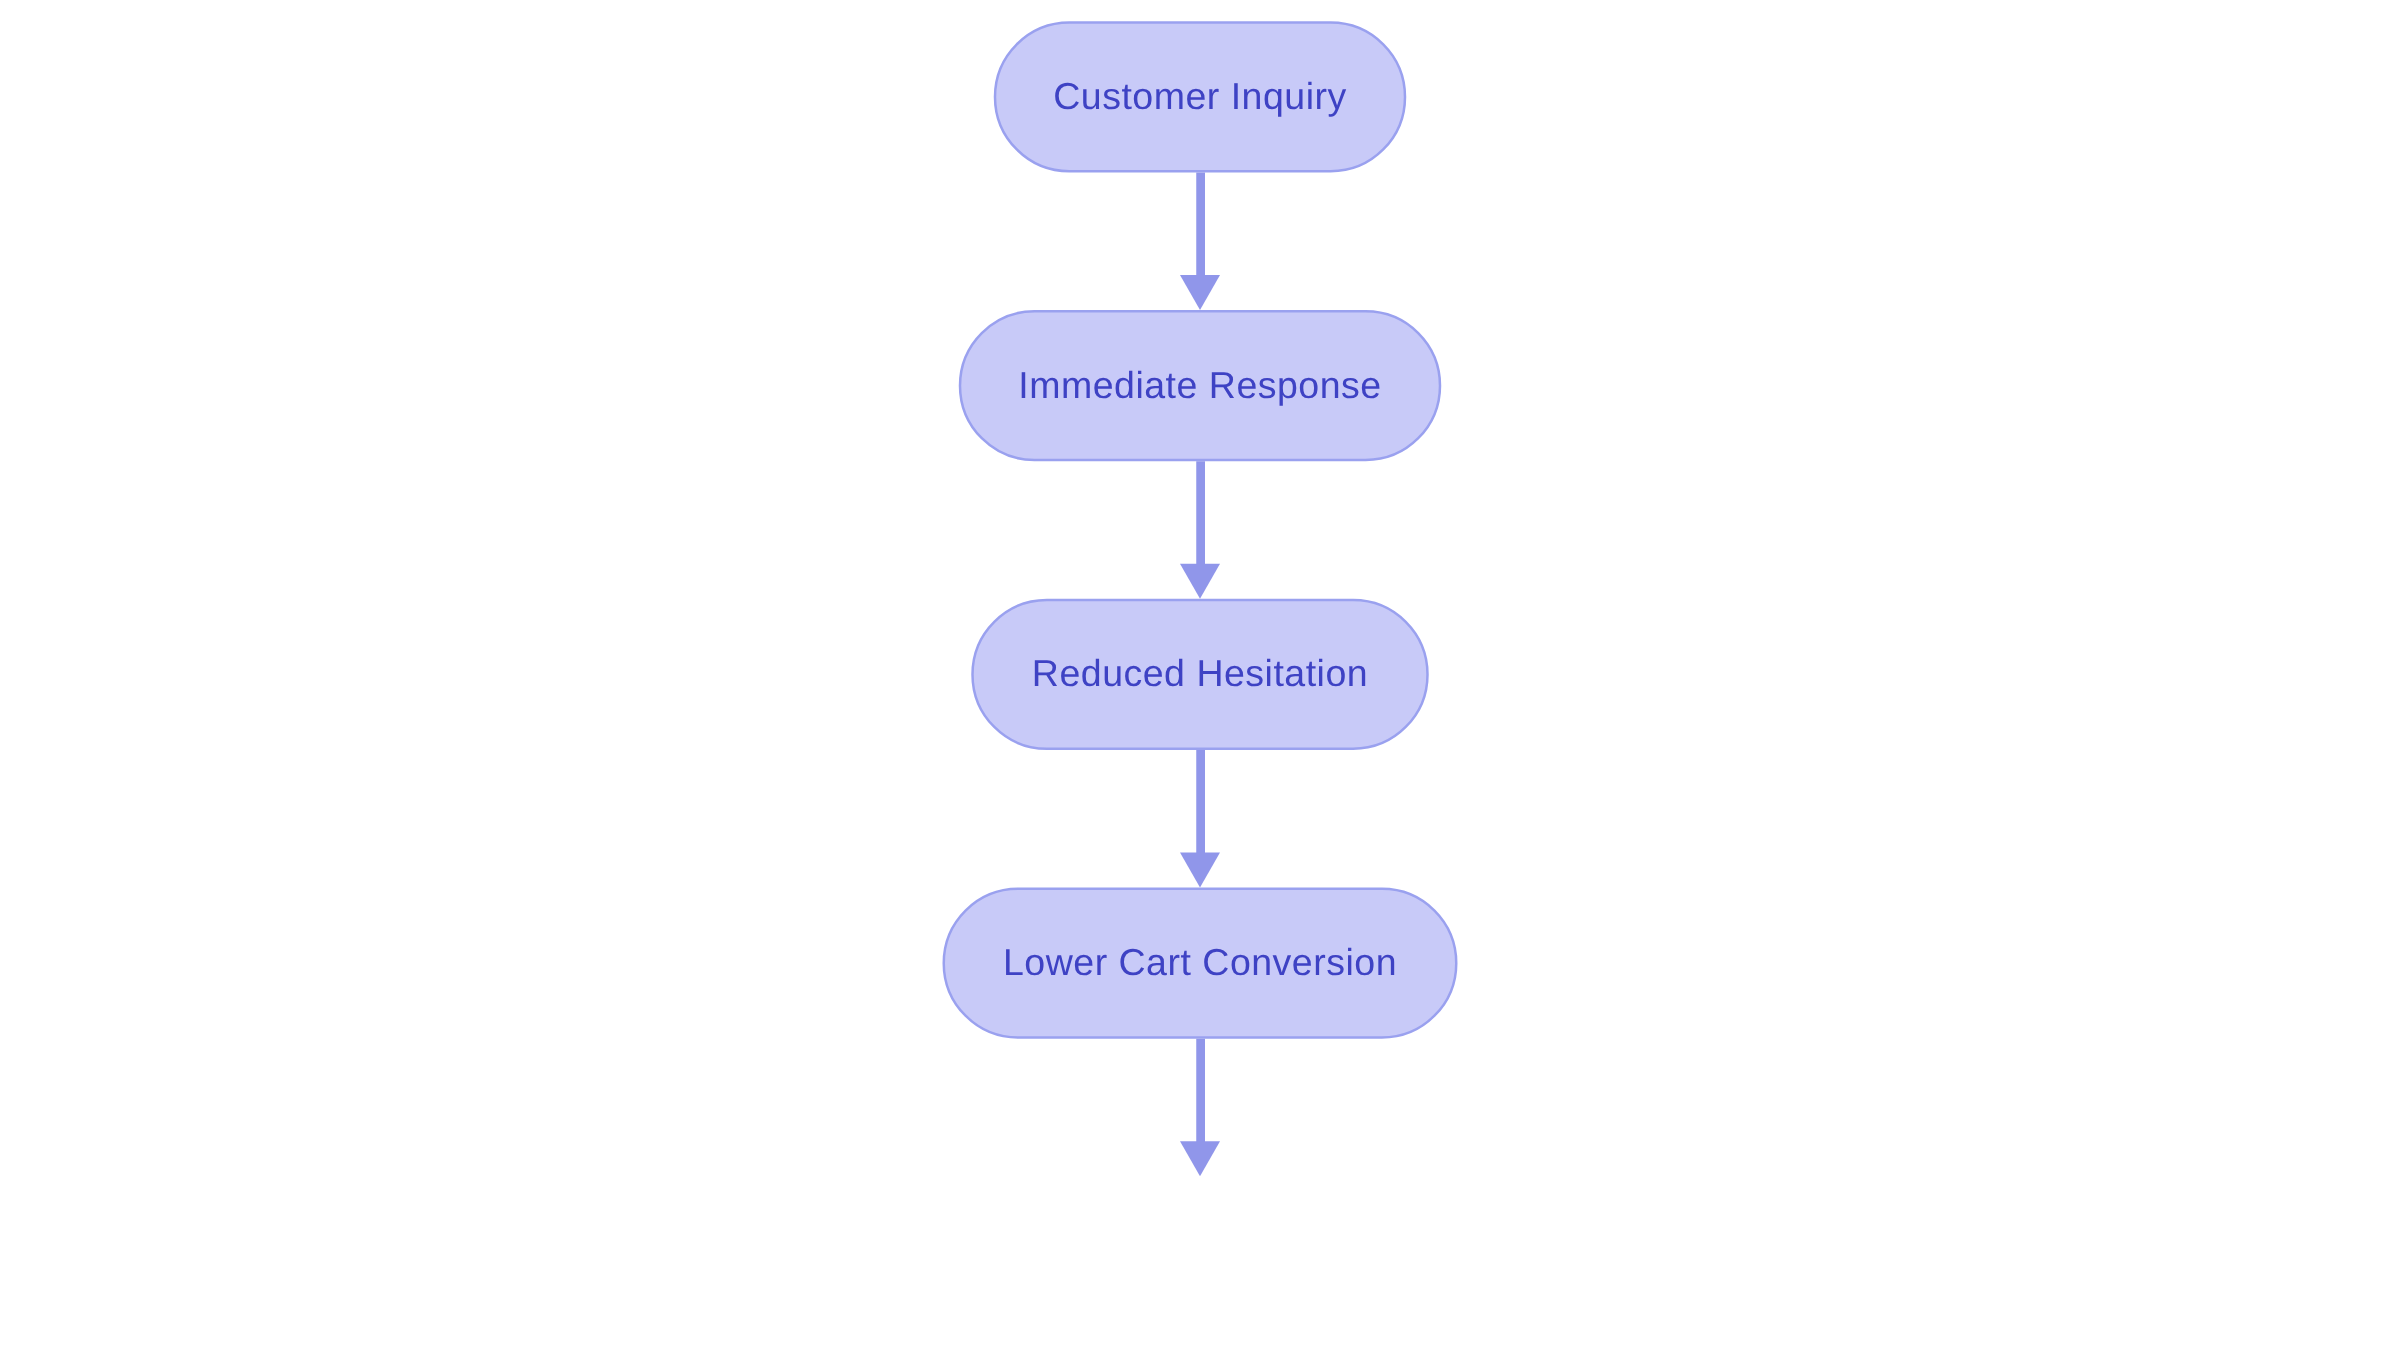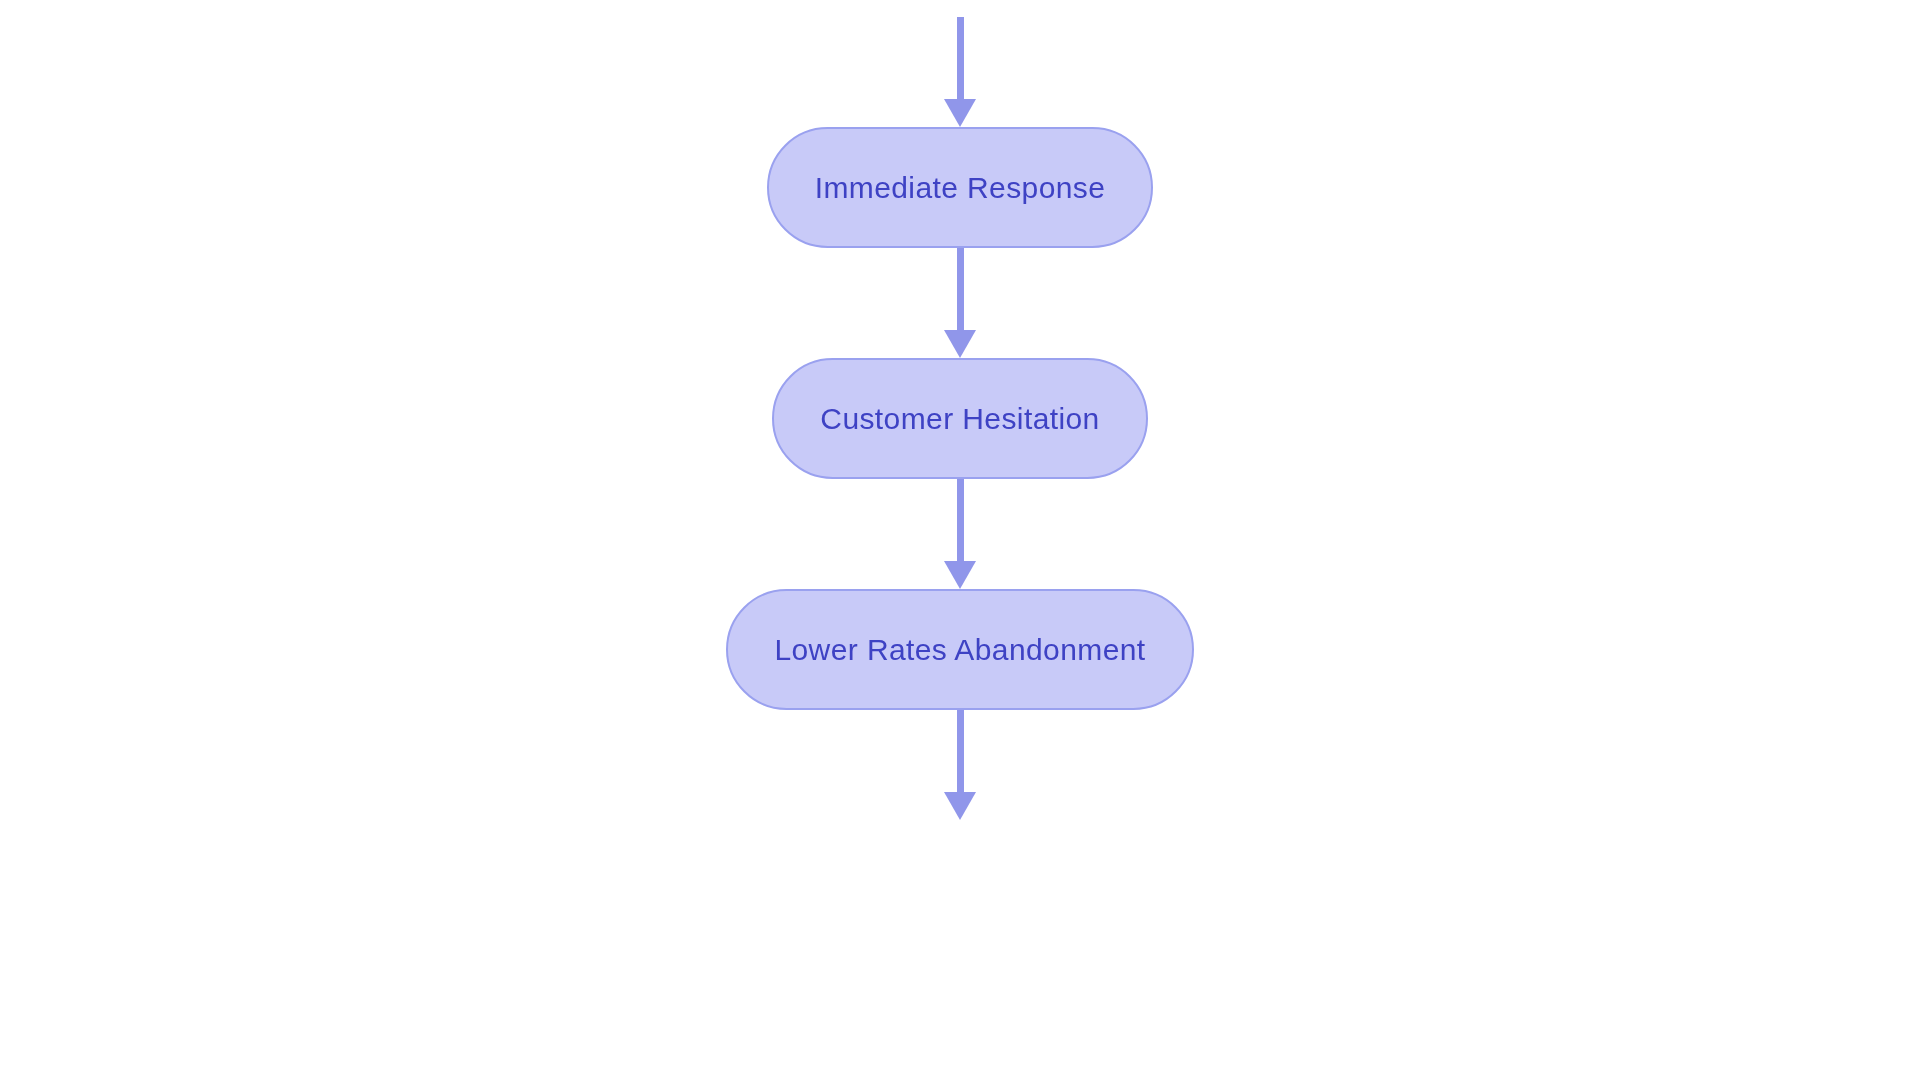--- a/index.html
+++ b/index.html
@@ -62,6 +62,9 @@
 
 <div class="canvas">
 
+  <div class="flow-node">
+    <span>Customer Inquiry</span>
+  </div>
 
   <div class="flow-arrow">
     <div class="arrow-line"></div>

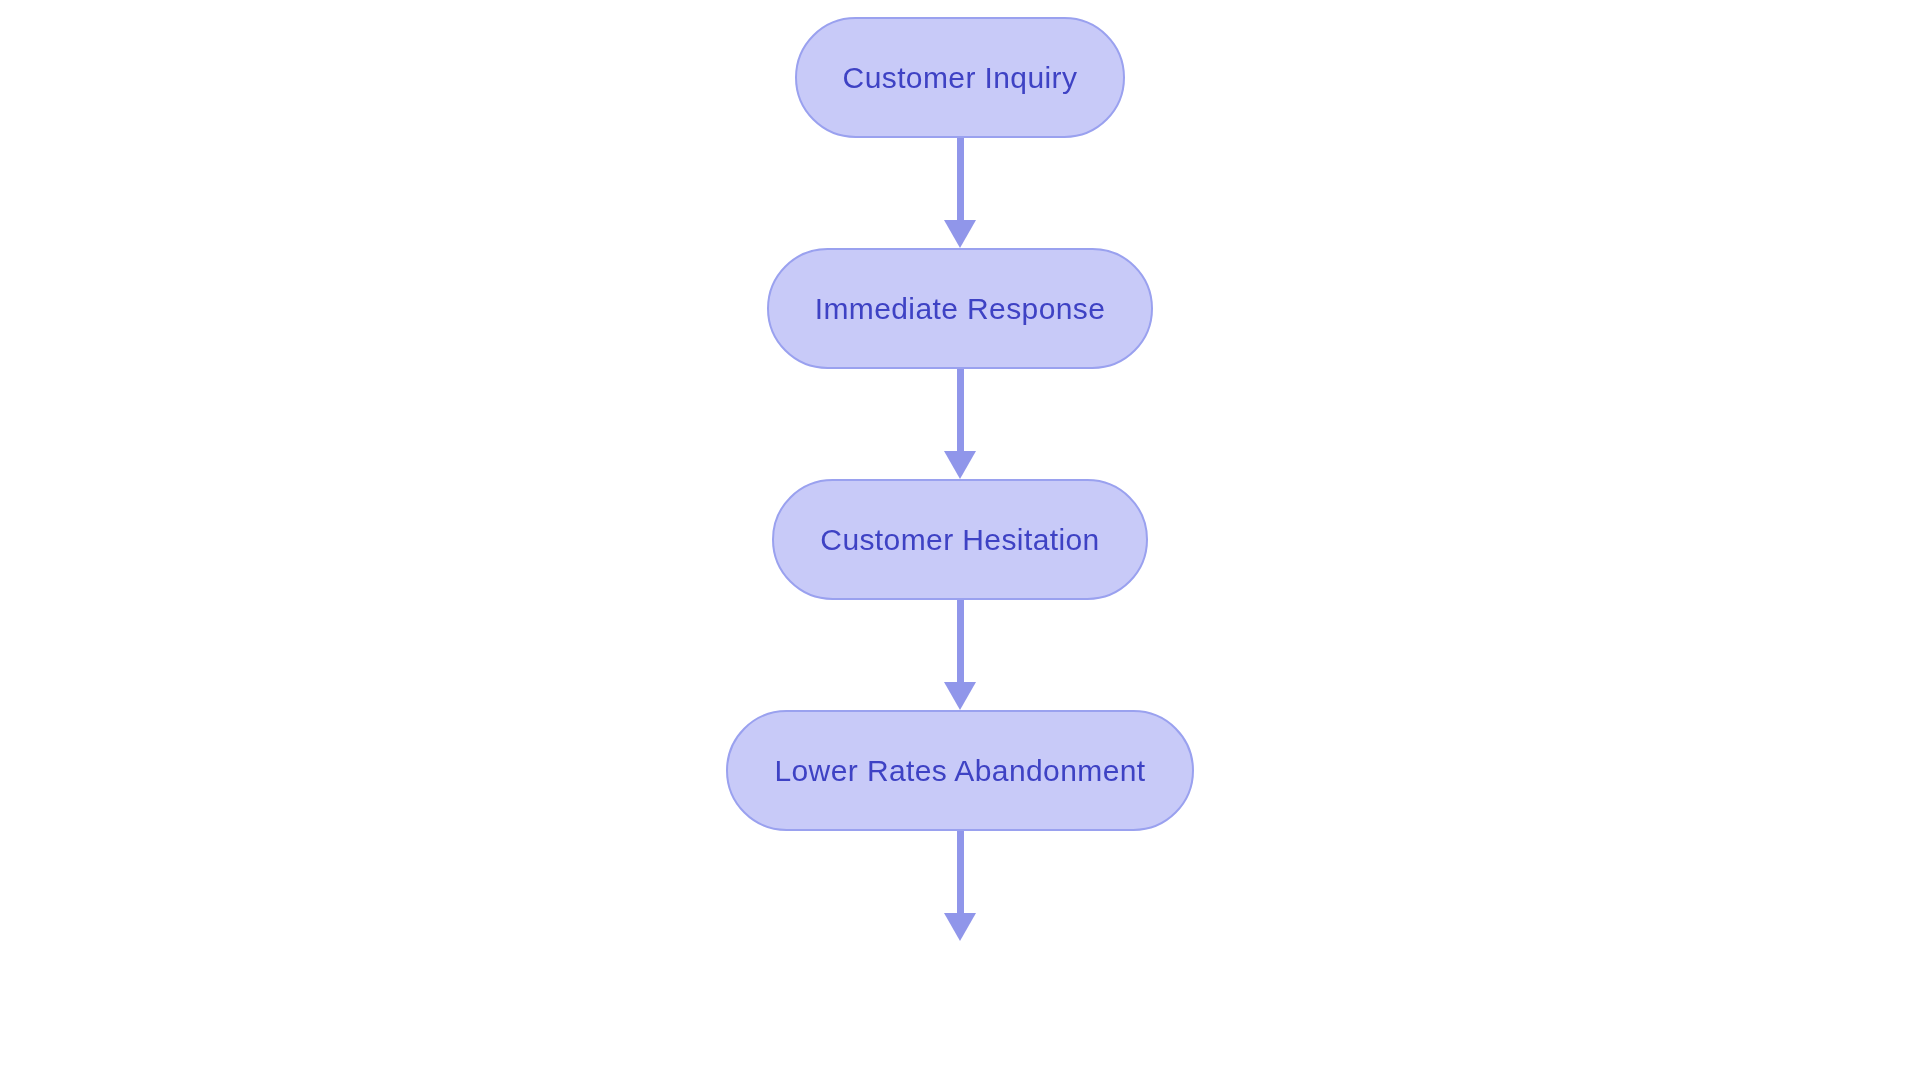--- a/index.html
+++ b/index.html
@@ -81,7 +81,7 @@
   </div>
 
   <div class="flow-node">
-    <span>Customer Hesitation</span>
+    <span>Reduced Hesitation</span>
   </div>
 
   <div class="flow-arrow">

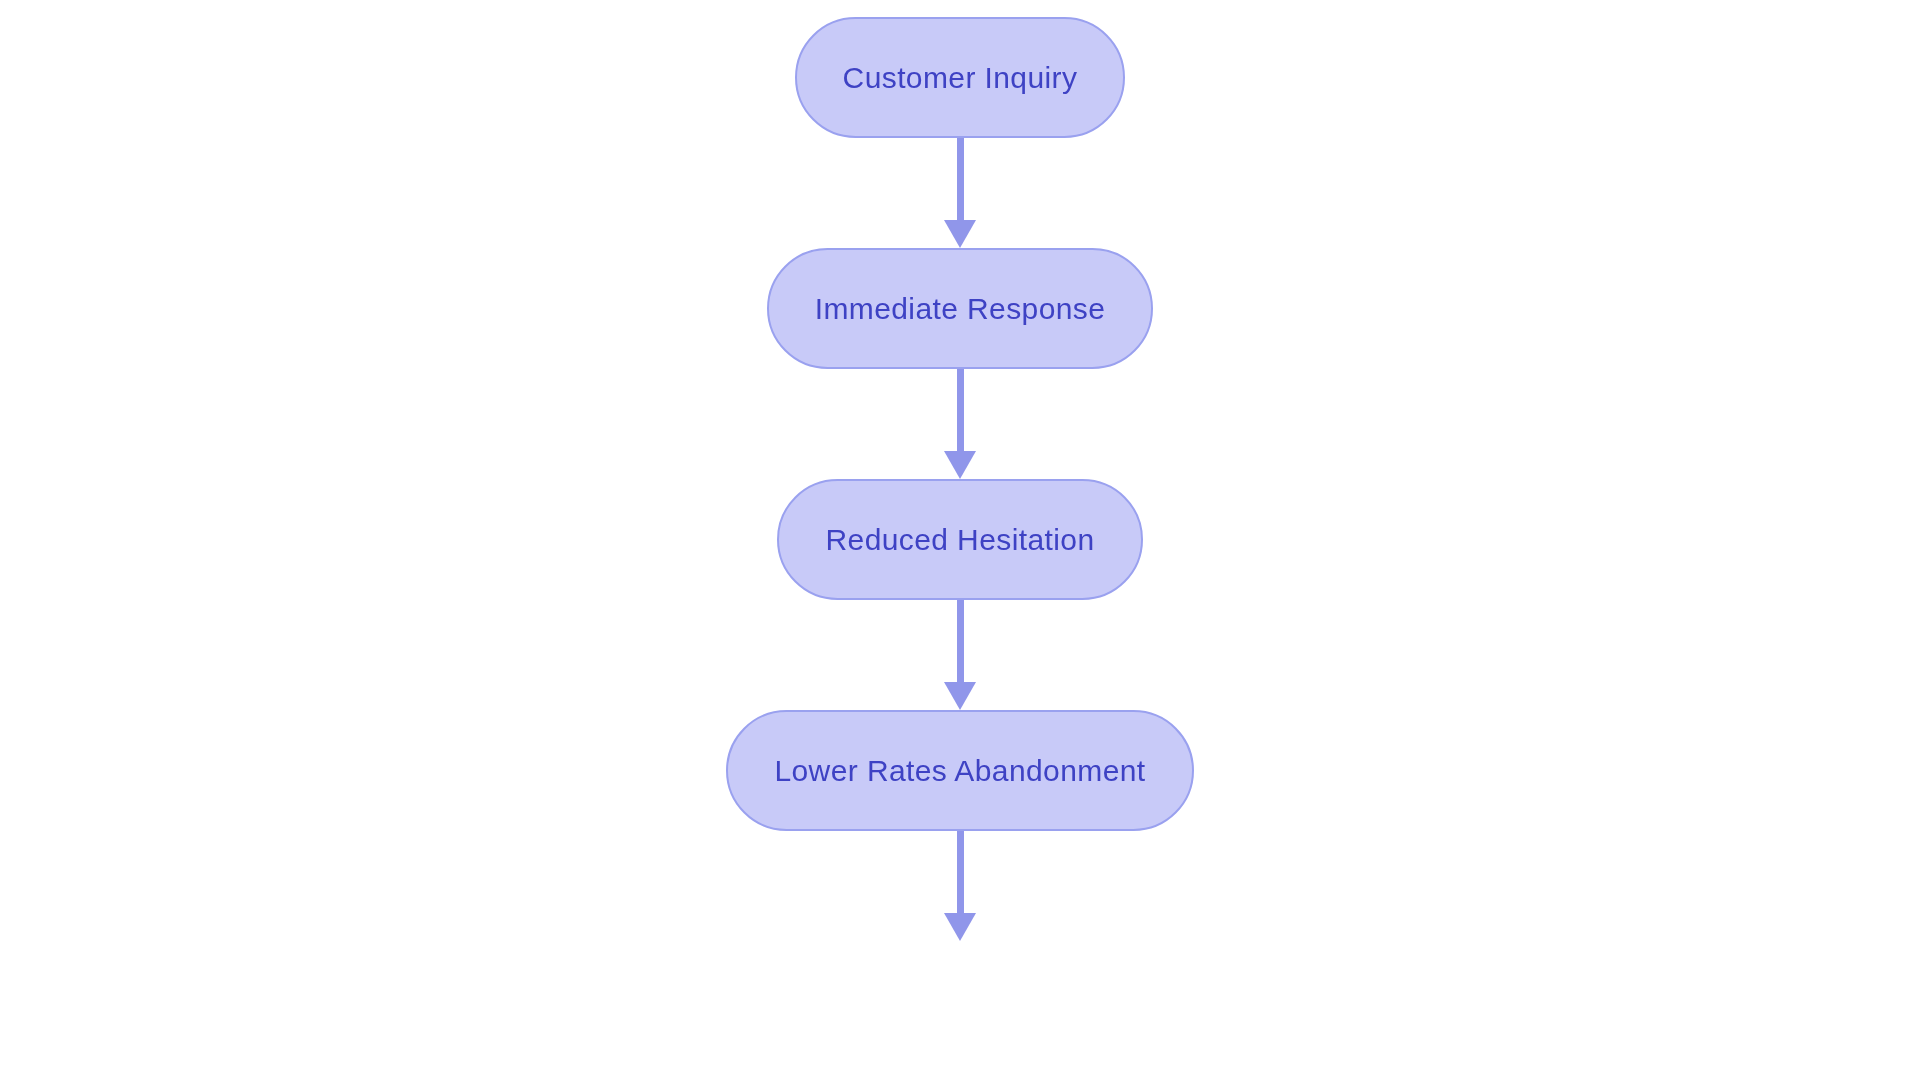--- a/index.html
+++ b/index.html
@@ -90,7 +90,7 @@
   </div>
 
   <div class="flow-node">
-    <span>Lower Rates Abandonment</span>
+    <span>Lower Cart Conversion</span>
   </div>
 
   <div class="flow-arrow">

